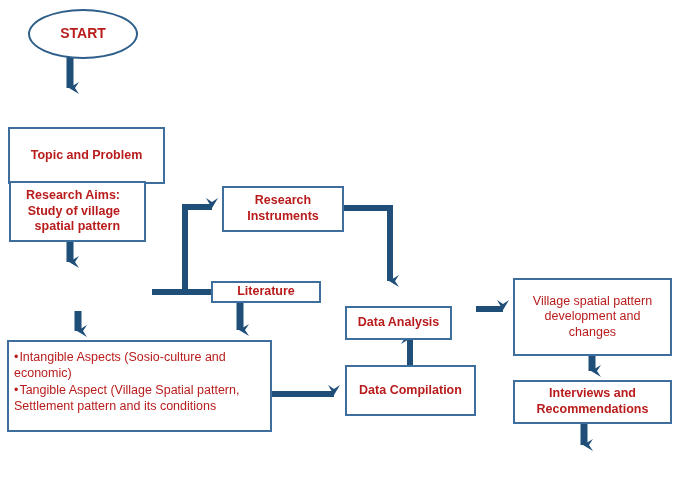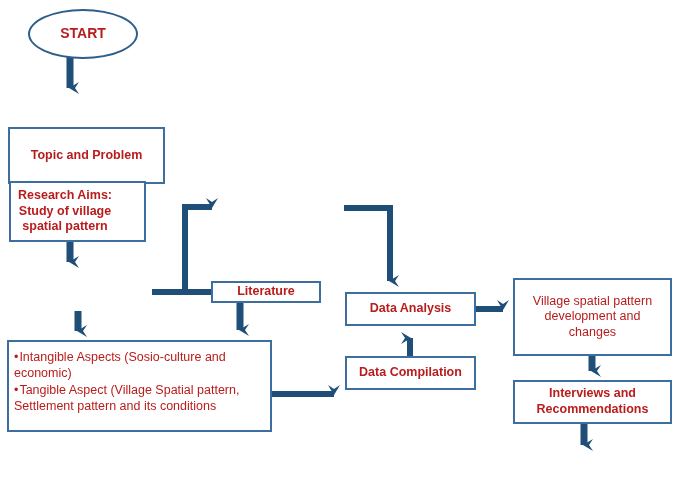--- a/index.html
+++ b/index.html
@@ -51,7 +51,7 @@
     white-space: pre-line;
   }
   .center-txt { text-align: center; }
-  .left-txt   { text-align: center; }
+  .left-txt   { text-align: right; margin-left: 8px; }
   .node.align-left {
     justify-content: flex-start;
     align-items: flex-start;

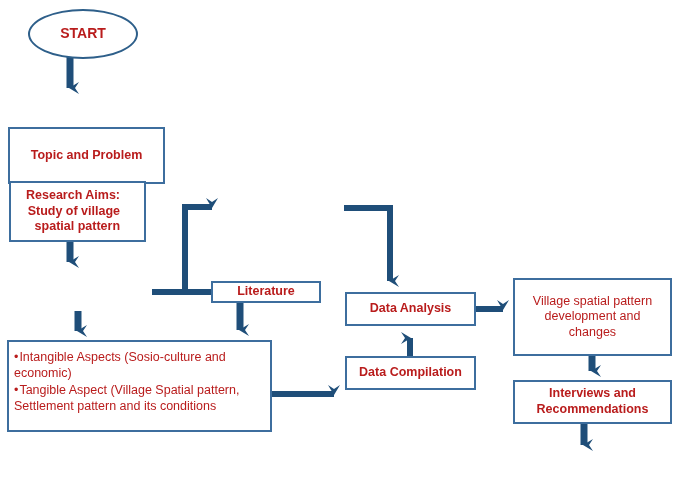--- a/index.html
+++ b/index.html
@@ -155,6 +155,10 @@
   </div>
 
 
+  <div class="node box" style="left:222px; top:186px; width:122px; height:46px;">
+    <span class="txt center-txt bold" style="font-size:12.5px;">Research
+Instruments</span>
+  </div>
 
   <div class="node box align-left" style="left:7px; top:340px; width:265px; height:92px; padding:7px 5px 0 5px;">
     <ul class="bullets" style="font-size:12.5px;">

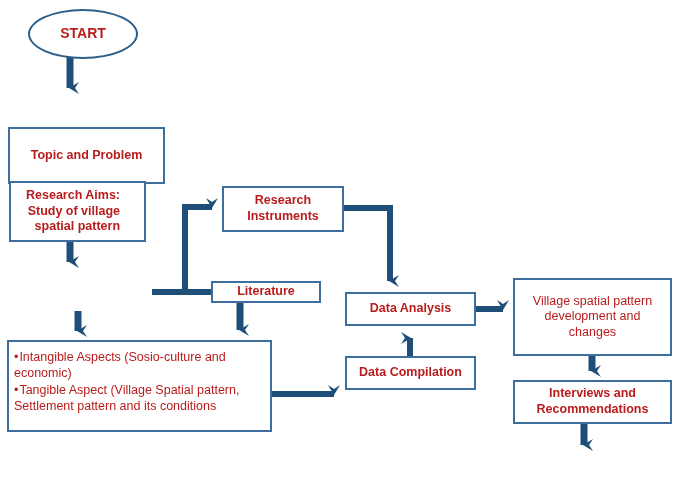--- a/index.html
+++ b/index.html
@@ -171,7 +171,7 @@
     <span class="txt center-txt bold" style="font-size:12.5px;">Literature</span>
   </div>
 
-  <div class="node box" style="left:345px; top:292px; width:131px; height:34px;">
+  <div class="node box" style="left:345px; top:306px; width:107px; height:34px;">
     <span class="txt center-txt bold" style="font-size:12.5px;">Data Analysis</span>
   </div>
 

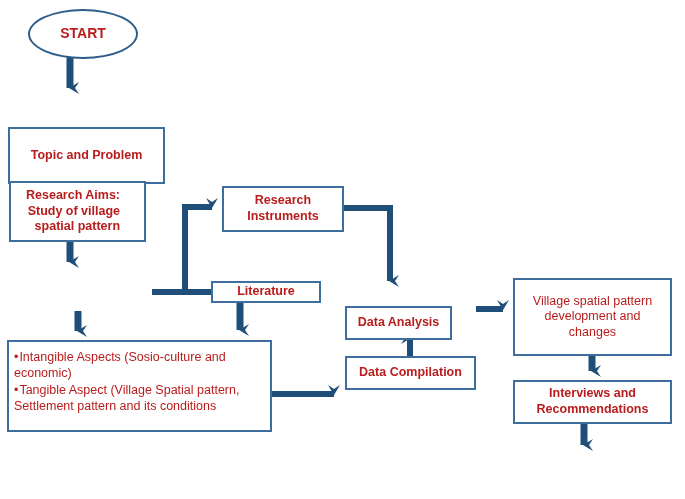--- a/index.html
+++ b/index.html
@@ -175,7 +175,7 @@
     <span class="txt center-txt bold" style="font-size:12.5px;">Data Analysis</span>
   </div>
 
-  <div class="node box" style="left:345px; top:356px; width:131px; height:34px;justify-content:center;">
+  <div class="node box" style="left:345px; top:365px; width:131px; height:51px;justify-content:center;">
     <span class="txt center-txt bold" style="font-size:12.5px;">Data Compilation</span>
   </div>
 

